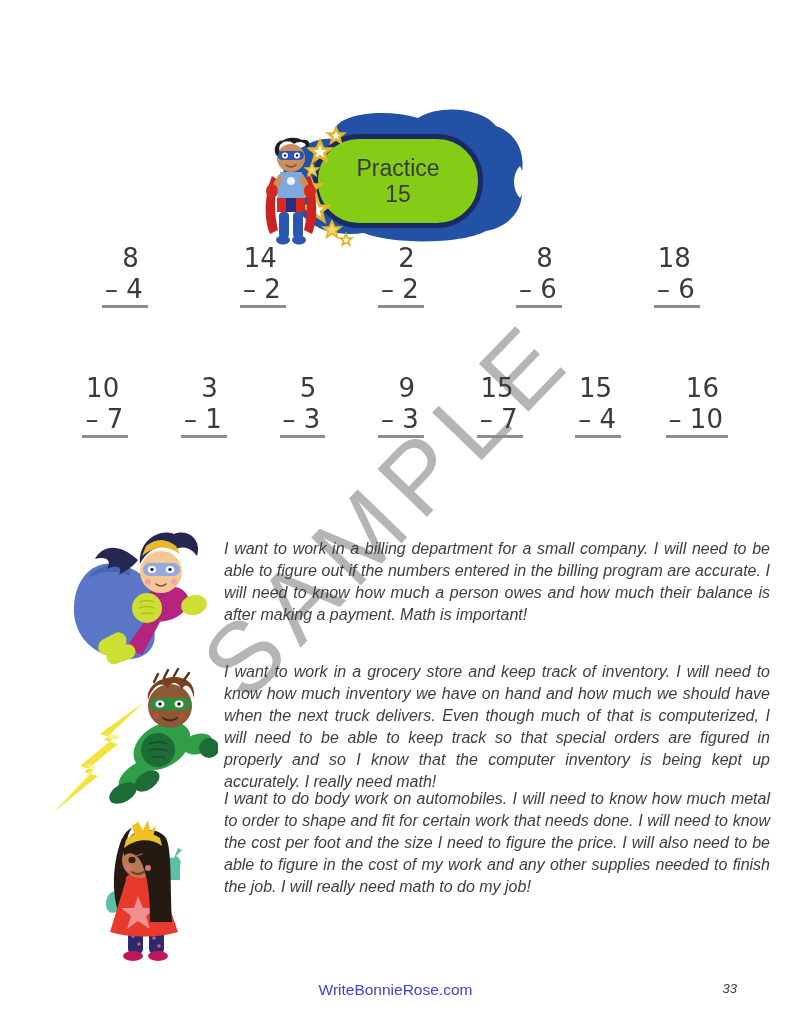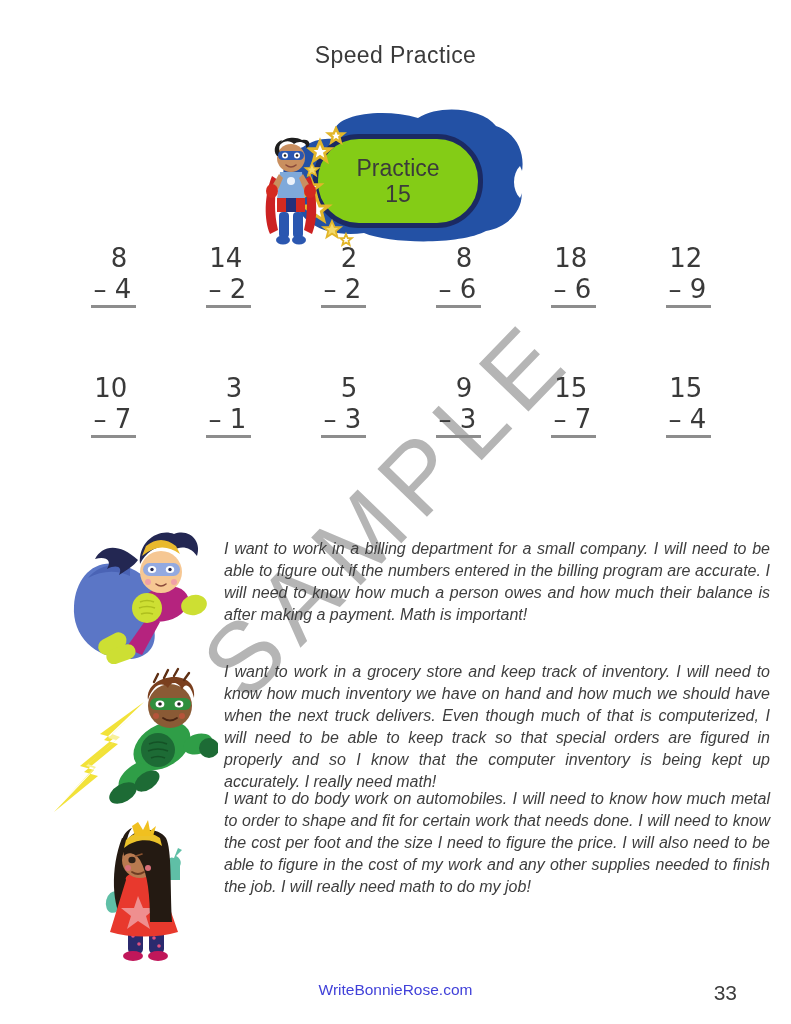--- a/index.html
+++ b/index.html
@@ -59,7 +59,6 @@
 
   <div class="watermark">SAMPLE</div>
 
-  <div class="title">Speed Practice</div>
 
   <div class="badge">
     <svg class="cape" width="262" height="144" viewBox="0 0 262 144">

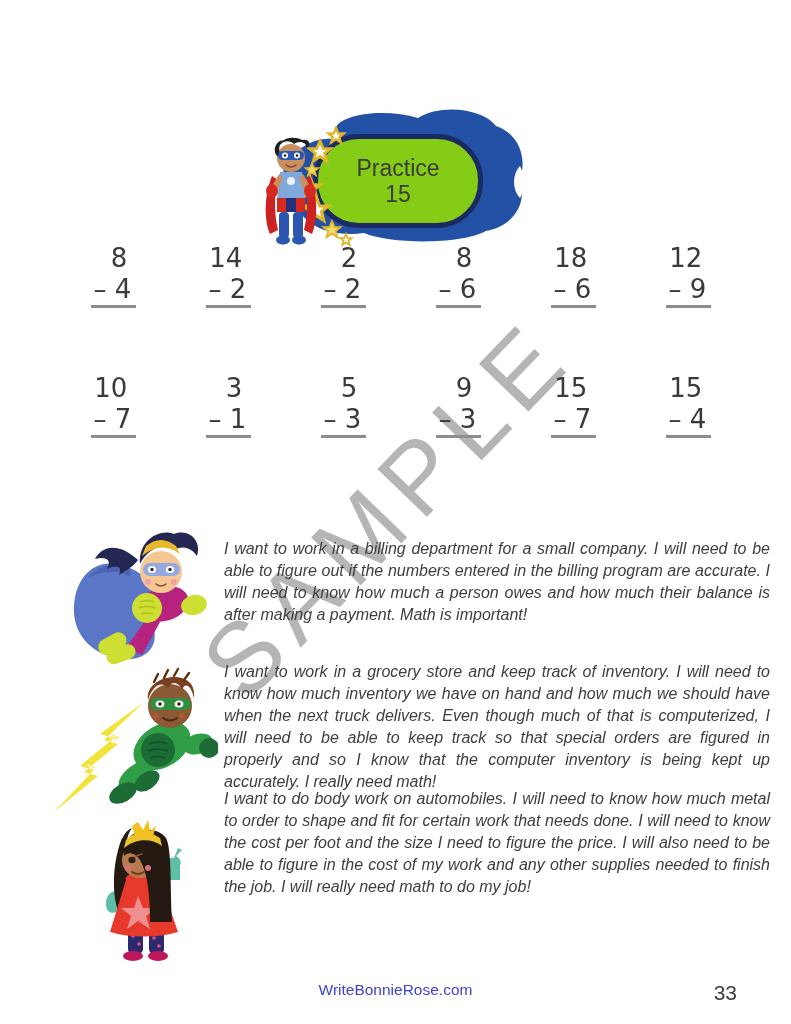--- a/index.html
+++ b/index.html
@@ -143,12 +143,6 @@
         <div class="problem">
       <div class="p-top">18</div>
       <div class="p-bottom">– 6</div>
-        </div>
-      </div>
-    <div class="pcell">
-        <div class="problem">
-      <div class="p-top">12</div>
-      <div class="p-bottom">– 9</div>
         </div>
       </div>
   </div>

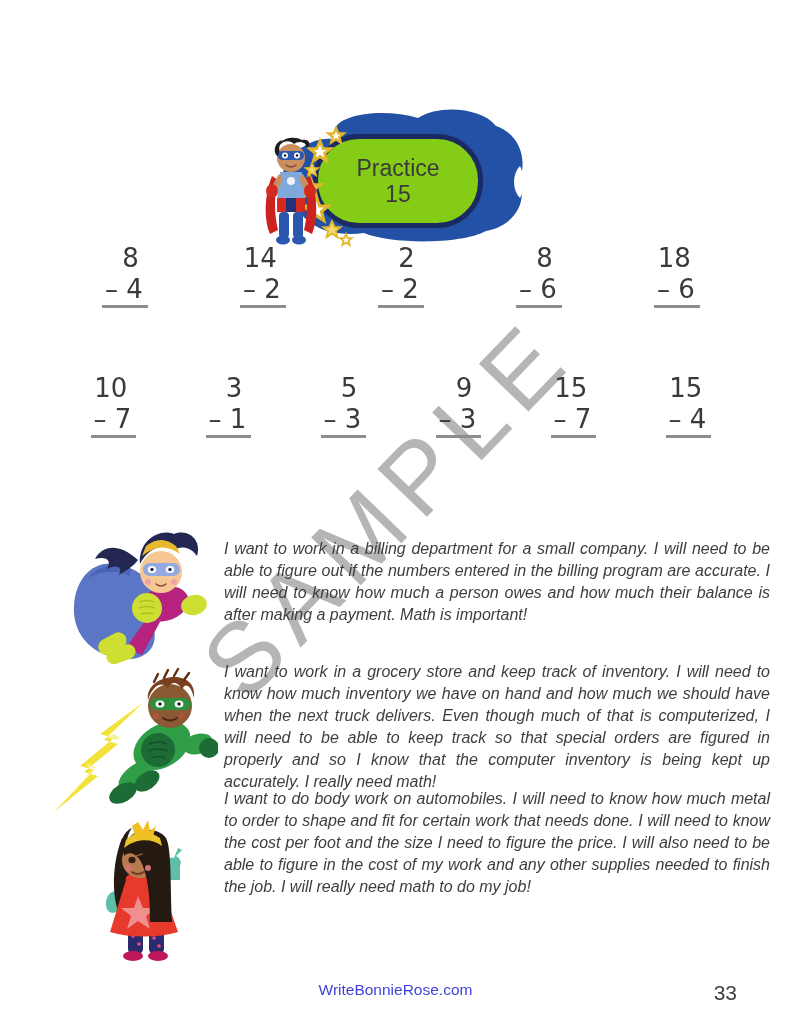--- a/index.html
+++ b/index.html
@@ -182,6 +182,12 @@
         <div class="problem">
       <div class="p-top">15</div>
       <div class="p-bottom">– 4</div>
+        </div>
+      </div>
+    <div class="pcell">
+        <div class="problem">
+      <div class="p-top">16</div>
+      <div class="p-bottom">– 10</div>
         </div>
       </div>
   </div>

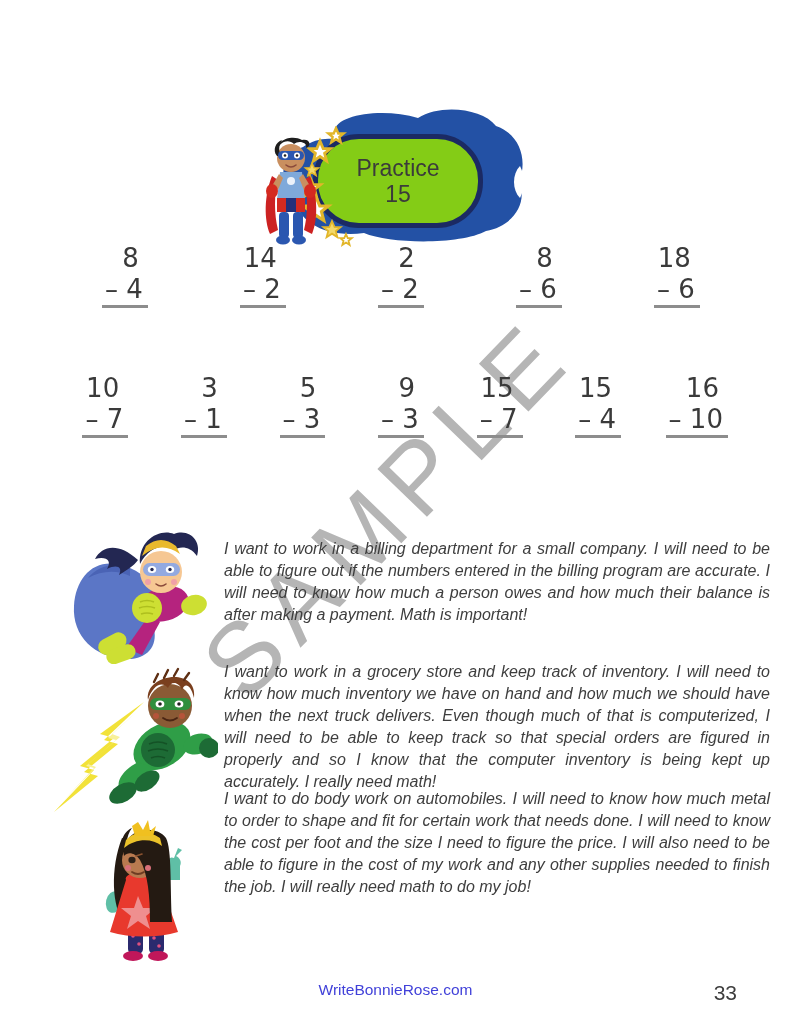--- a/index.html
+++ b/index.html
@@ -50,7 +50,7 @@
   
   .footer-link-wrap{position:absolute;left:0;top:981px;width:100%;text-align:center;}
   .footer-link{font-size:15.5px;color:#4141d9;cursor:pointer;}
-  .page-num{position:absolute;top:981px;right:54px;font-size:21px;color:#3e3e3e;}
+  .page-num{position:absolute;top:981px;right:54px;font-size:13px;color:#3e3e3e;font-style:italic;}
 </style>
 </head>
 <body>

